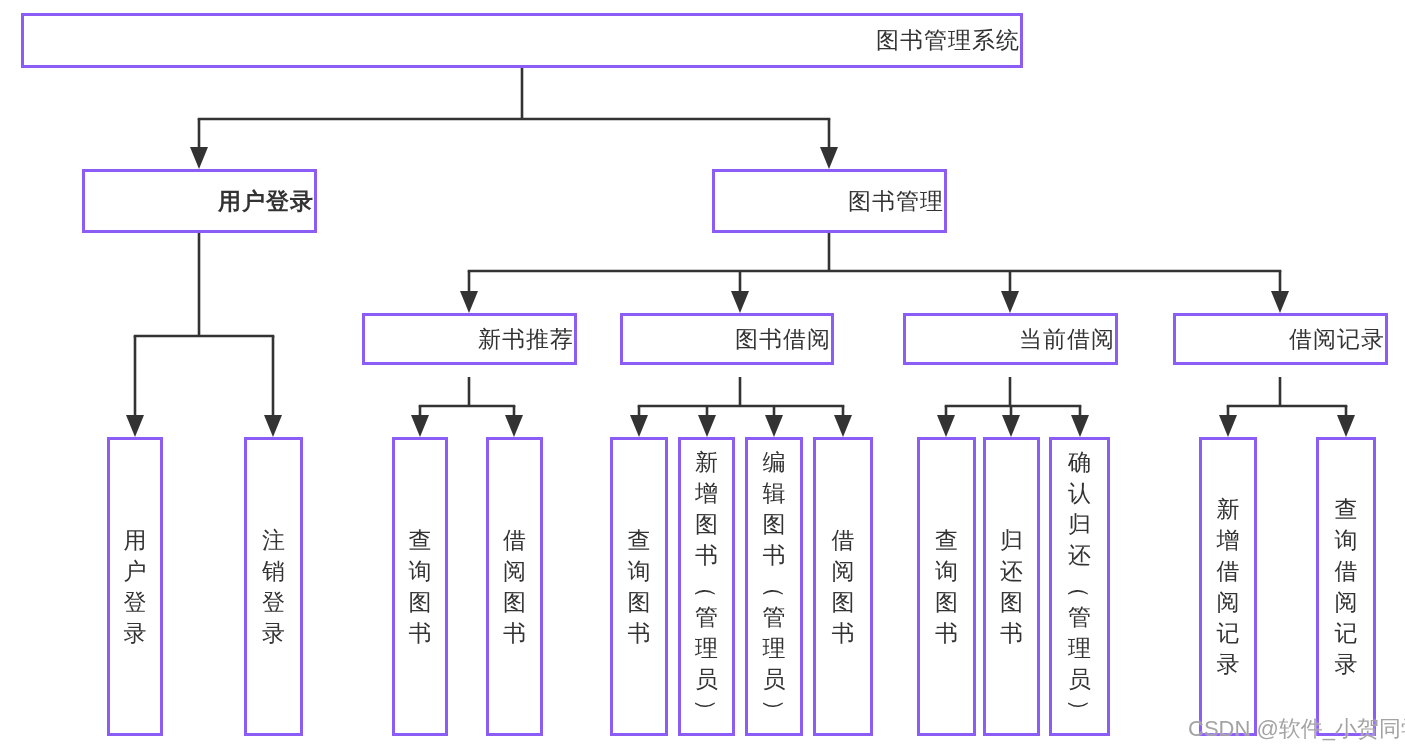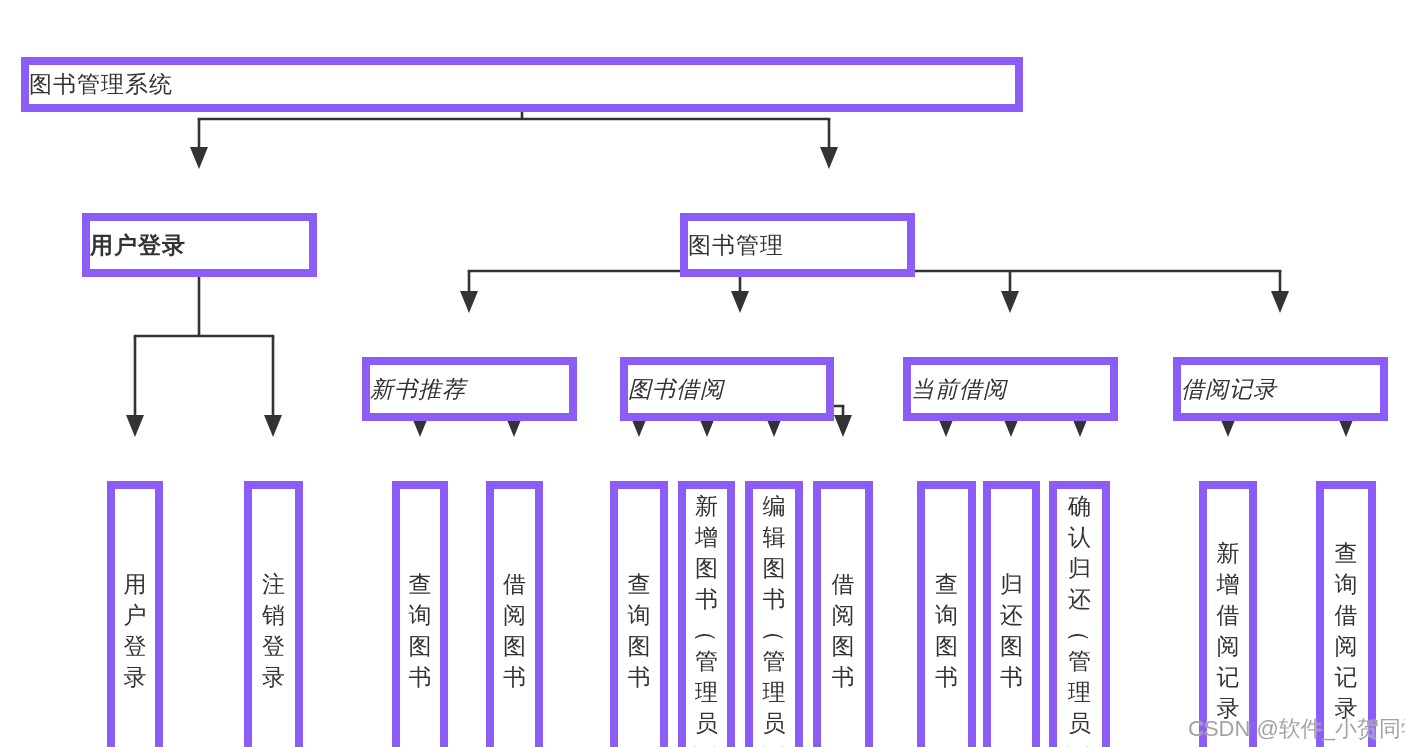--- a/index.html
+++ b/index.html
@@ -17,11 +17,10 @@
   .box{
     position:absolute;
     box-sizing:border-box;
-    border:8px solid #8b5cf6;
+    border:3px solid #8b5cf6;
     background:#ffffff;
-    display:flex;align-items:center;justify-content:flex-start;
+    display:flex;align-items:center;justify-content:flex-end;
     z-index:1;
-    margin-top:44px;
   }
   .hlabel{font-size:23px;letter-spacing:1px;white-space:nowrap;}
   

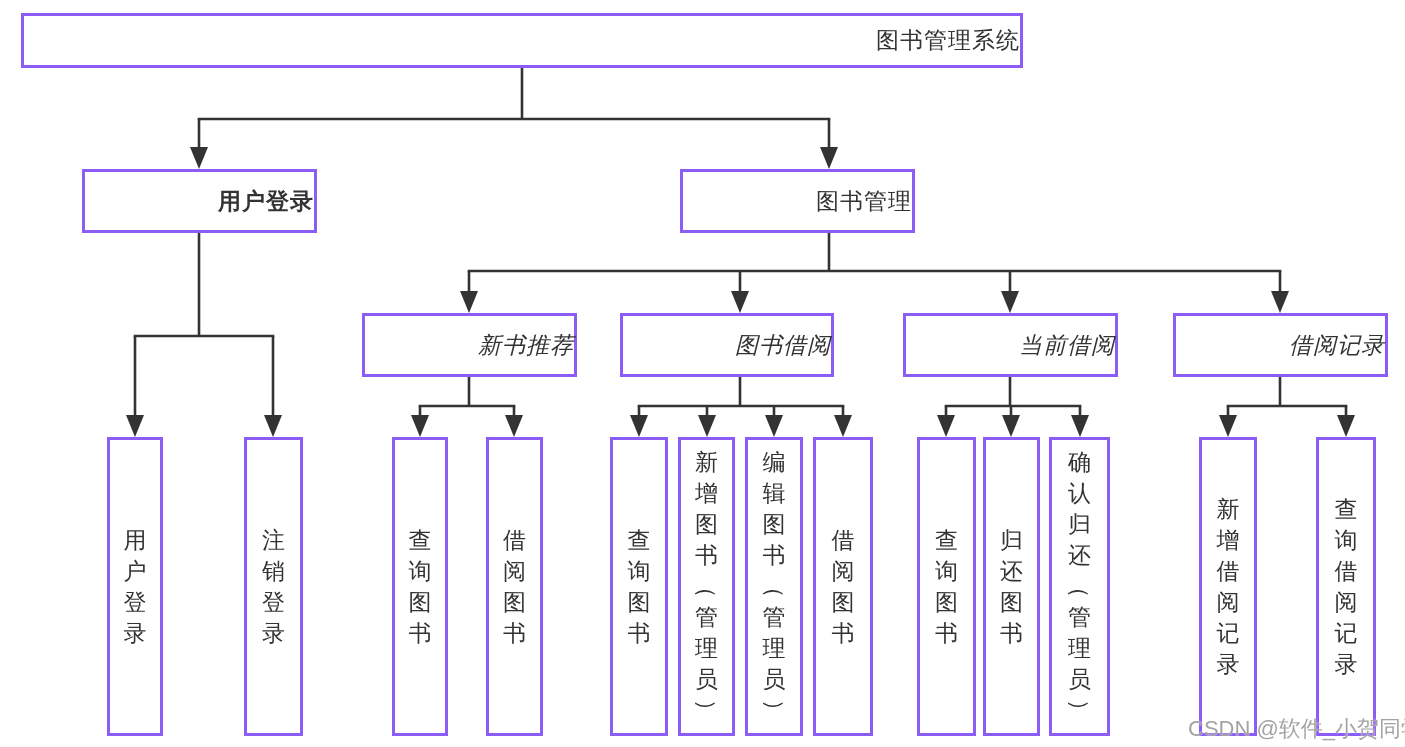--- a/index.html
+++ b/index.html
@@ -27,7 +27,7 @@
   .b-root{left:21px;top:13px;width:1002px;height:55px;}
   
   .b-userlogin{left:82px;top:169px;width:235px;height:64px;font-weight:bold;}
-  .b-bookmgmt{left:680px;top:169px;width:235px;height:64px;}
+  .b-bookmgmt{left:712px;top:169px;width:235px;height:64px;}
   
   .b-l2{top:313px;height:64px;font-style:italic;}
   .b-newbook{left:362px;width:215px;}

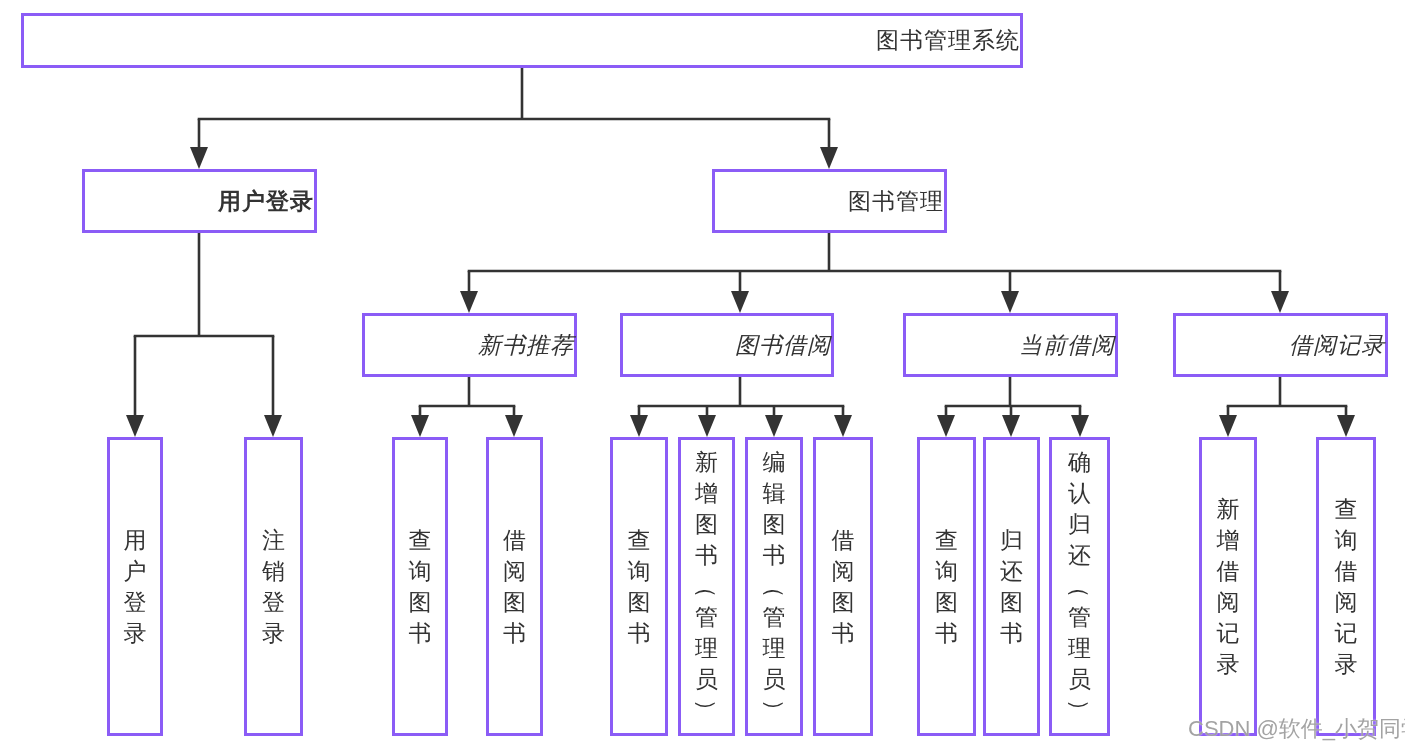--- a/index.html
+++ b/index.html
@@ -29,7 +29,7 @@
   .b-userlogin{left:82px;top:169px;width:235px;height:64px;font-weight:bold;}
   .b-bookmgmt{left:712px;top:169px;width:235px;height:64px;}
   
-  .b-l2{top:313px;height:64px;font-style:italic;}
+  .b-l2{top:313px;height:52px;}
   .b-newbook{left:362px;width:215px;}
   .b-borrow{left:620px;width:214px;}
   .b-current{left:903px;width:215px;}

